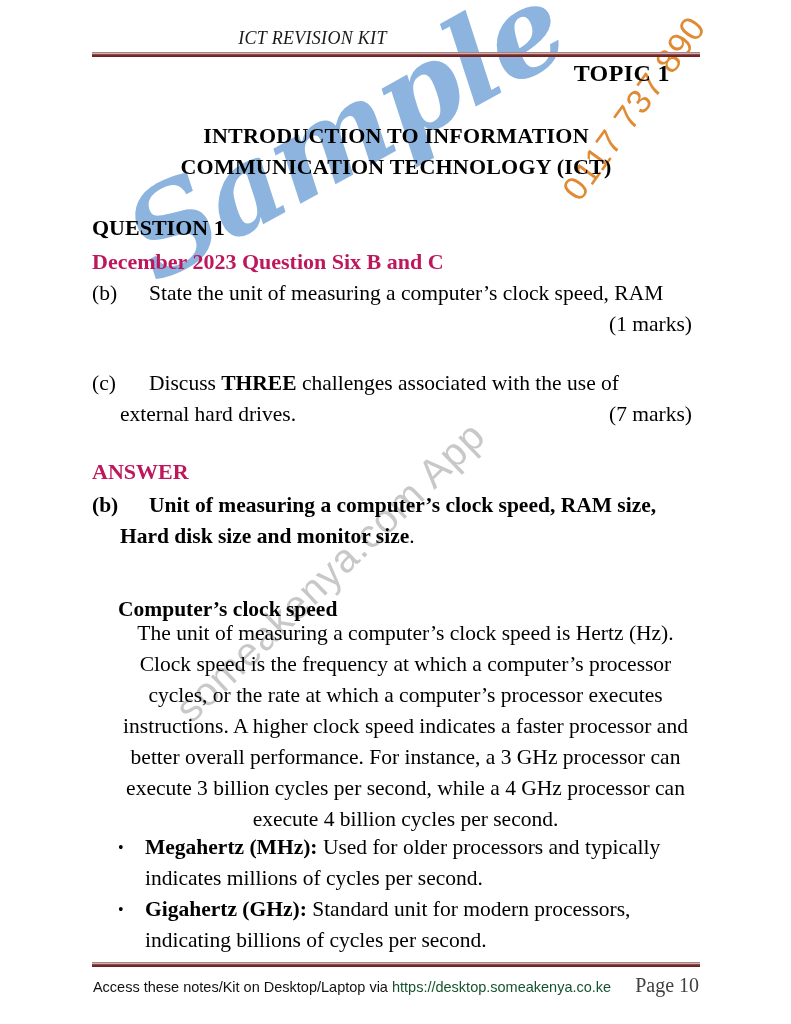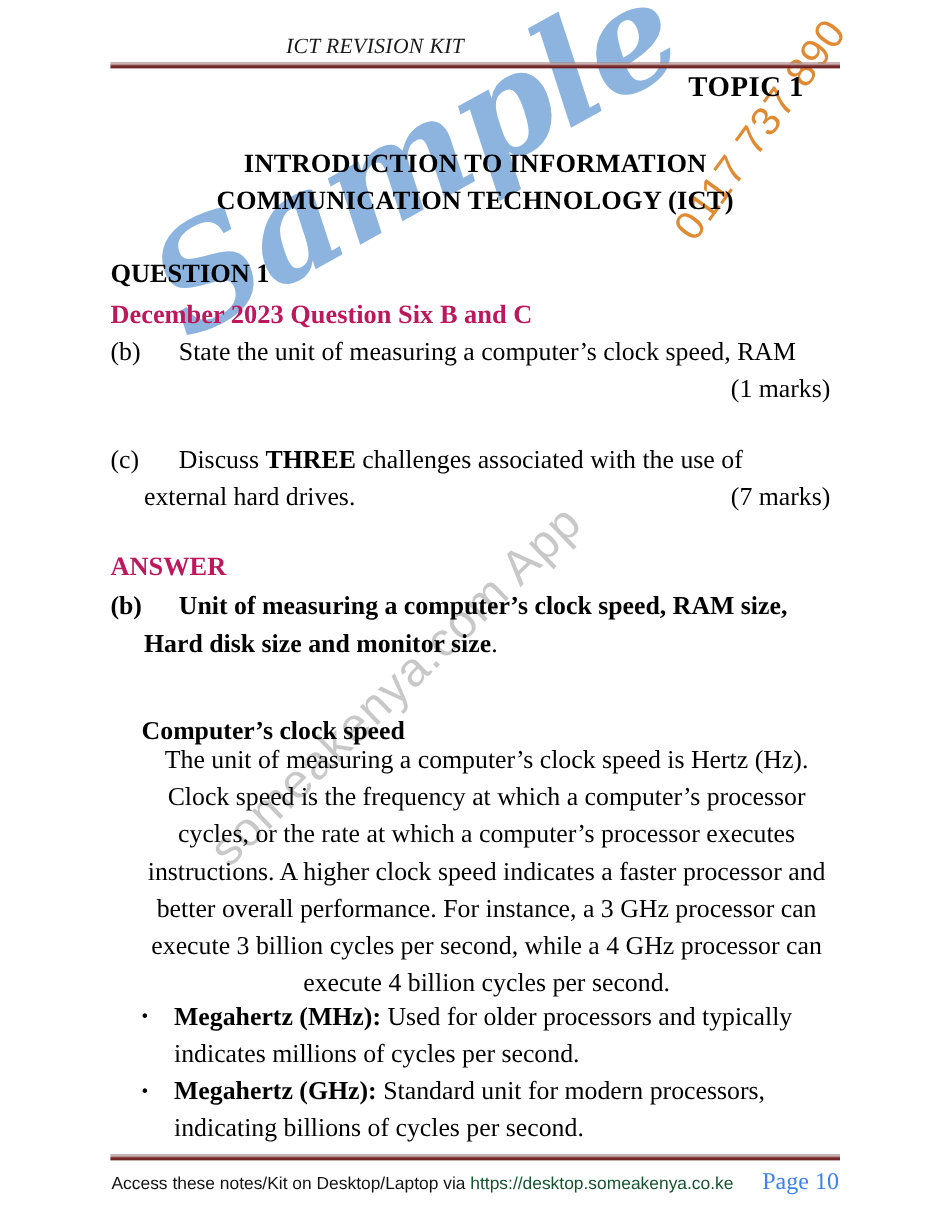--- a/index.html
+++ b/index.html
@@ -297,7 +297,7 @@
       </div>
       <div class="bullet-item">
         <span class="bullet-dot">•</span>
-        <span class="bullet-body"><span class="bold">Megahertz (GHz):</span><span> Standard unit for modern processors, indicating billions of cycles per second.</span></span>
+        <span class="bullet-body"><span class="bold">Gigahertz (GHz):</span><span> Standard unit for modern processors, indicating billions of cycles per second.</span></span>
       </div>
     </div>
 

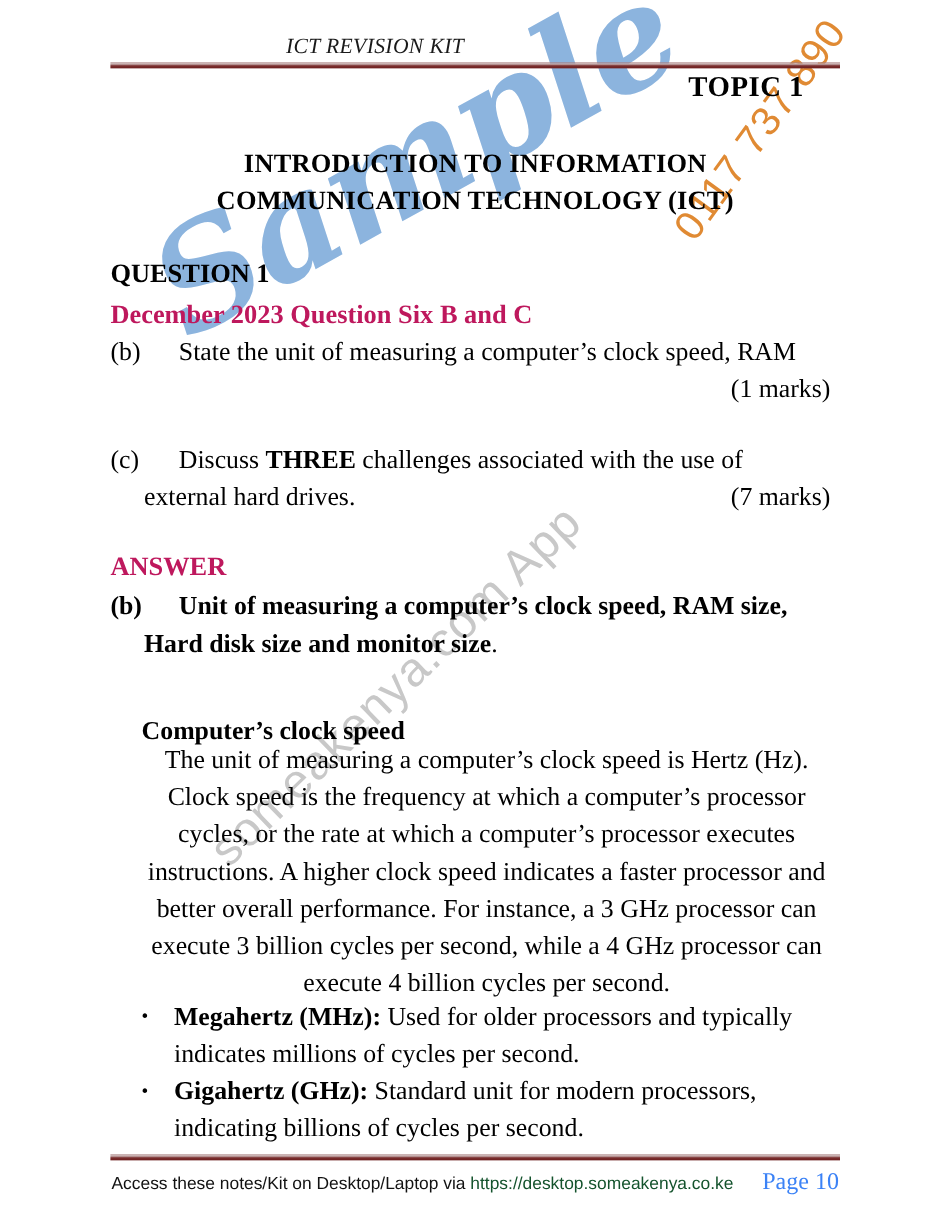--- a/index.html
+++ b/index.html
@@ -222,7 +222,7 @@
   .footer-page {
     font-family: "Liberation Serif", "DejaVu Serif", serif;
     font-size: 20px;
-    color: #3b82f6;
+    color: #404040;
     white-space: nowrap;
   }
 </style>

